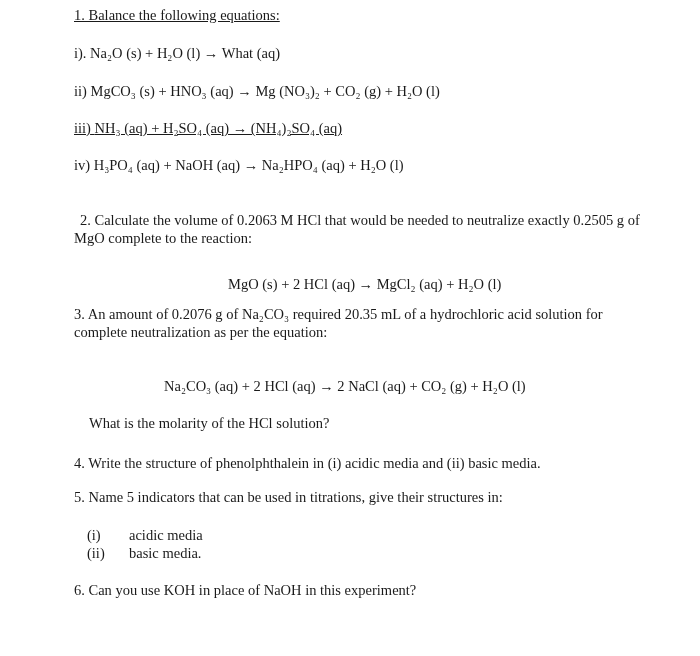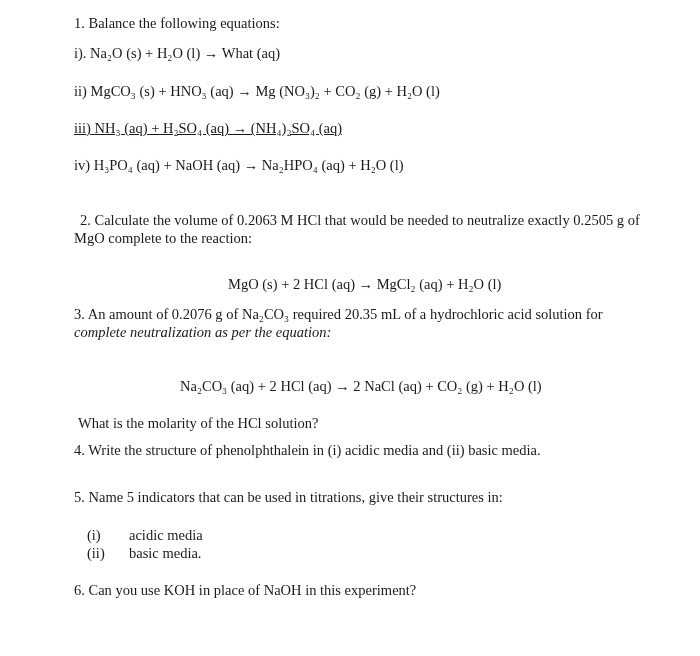--- a/index.html
+++ b/index.html
@@ -16,7 +16,7 @@
 
 <div>
 
-  <div class="line" style="left:74px; top:14px;">1. Balance the following equations:</div>
+  <div class="line" style="left:74px; top:6px;text-decoration:underline;">1. Balance the following equations:</div>
 
   <div class="line" style="left:74px; top:44px;">
     <span>i).</span>

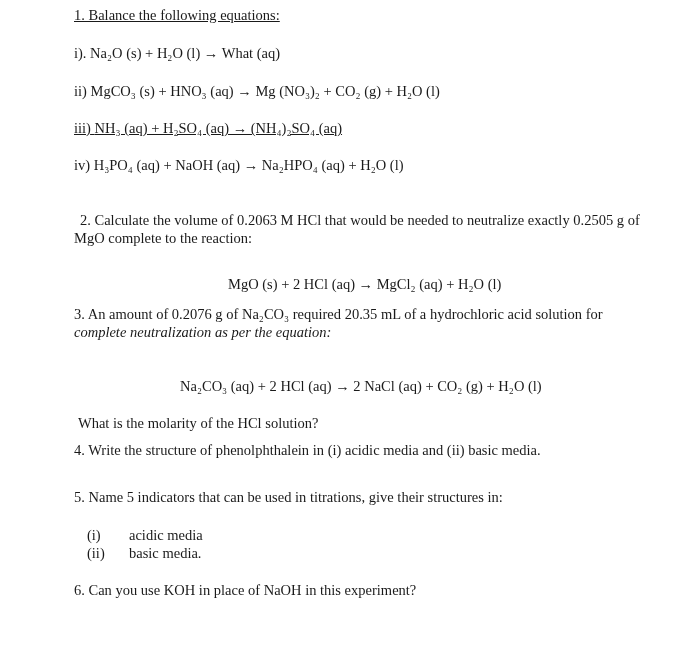--- a/index.html
+++ b/index.html
@@ -43,7 +43,7 @@
   <div class="line" style="left:228px; top:275px;">MgO (s) + 2 HCl (aq) → MgCl₂ (aq) + H₂O (l)</div>
 
   <div class="line" style="left:74px; top:305px;font-family:Liberation Serif, serif;">3. An amount of 0.2076 g of Na₂CO₃ required 20.35 mL of a hydrochloric acid solution for</div>
-  <div class="line" style="left:74px; top:323px;font-style:italic;">complete neutralization as per the equation:</div>
+  <div class="line" style="left:74px; top:323px;">complete neutralization as per the equation:</div>
   <div class="line" style="left:164px; top:377px;margin-left:16px;">Na₂CO₃ (aq) + 2 HCl (aq) → 2 NaCl (aq) + CO₂ (g)  + H₂O (l)</div>
   <div class="line" style="left:78px; top:414px;text-align:center;">What is the molarity of the HCl solution?</div>
 

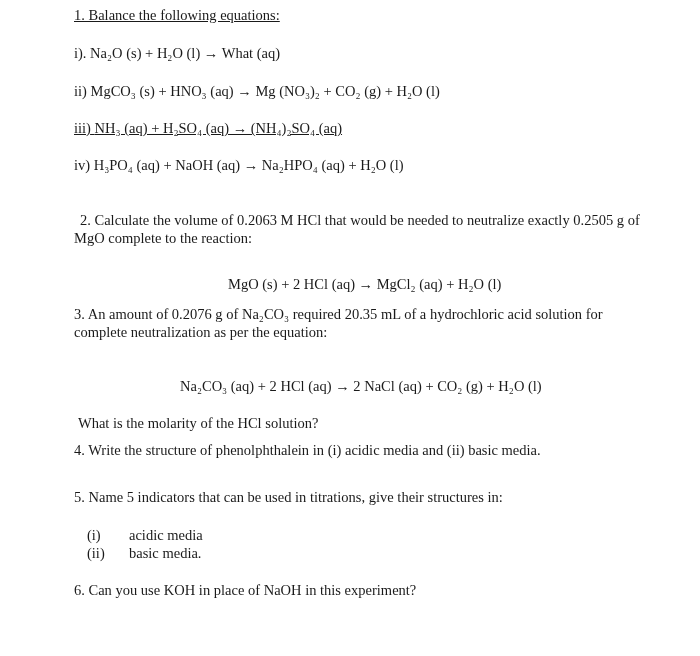--- a/index.html
+++ b/index.html
@@ -44,7 +44,7 @@
 
   <div class="line" style="left:74px; top:305px;font-family:Liberation Serif, serif;">3. An amount of 0.2076 g of Na₂CO₃ required 20.35 mL of a hydrochloric acid solution for</div>
   <div class="line" style="left:74px; top:323px;">complete neutralization as per the equation:</div>
-  <div class="line" style="left:164px; top:377px;margin-left:16px;">Na₂CO₃ (aq) + 2 HCl (aq) → 2 NaCl (aq) + CO₂ (g)  + H₂O (l)</div>
+  <div class="line" style="left:164px; top:377px;">Na₂CO₃ (aq) + 2 HCl (aq) → 2 NaCl (aq) + CO₂ (g)  + H₂O (l)</div>
   <div class="line" style="left:78px; top:414px;text-align:center;">What is the molarity of the HCl solution?</div>
 
   <div class="line" style="left:74px; top:441px;">4. Write the structure of phenolphthalein in (i) acidic media and (ii) basic media.</div>

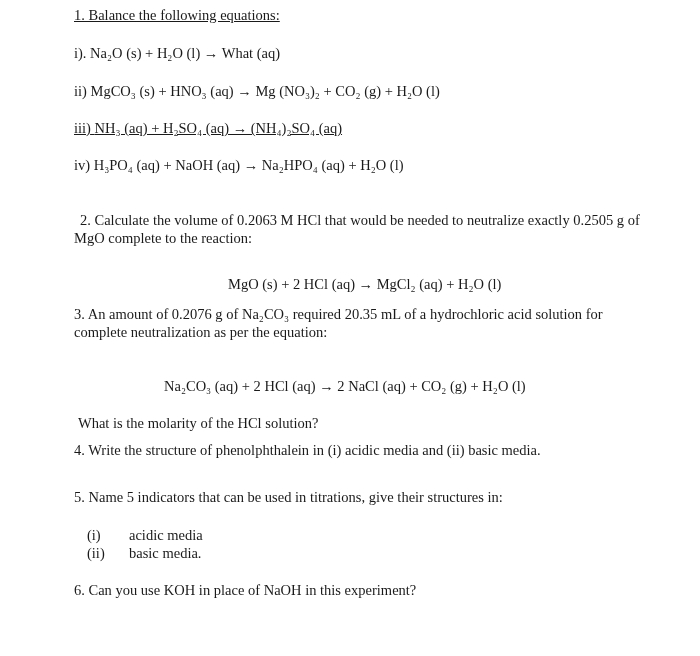--- a/index.html
+++ b/index.html
@@ -45,7 +45,7 @@
   <div class="line" style="left:74px; top:305px;font-family:Liberation Serif, serif;">3. An amount of 0.2076 g of Na₂CO₃ required 20.35 mL of a hydrochloric acid solution for</div>
   <div class="line" style="left:74px; top:323px;">complete neutralization as per the equation:</div>
   <div class="line" style="left:164px; top:377px;">Na₂CO₃ (aq) + 2 HCl (aq) → 2 NaCl (aq) + CO₂ (g)  + H₂O (l)</div>
-  <div class="line" style="left:78px; top:414px;text-align:center;">What is the molarity of the HCl solution?</div>
+  <div class="line" style="left:89px; top:414px;text-align:center;">What is the molarity of the HCl solution?</div>
 
   <div class="line" style="left:74px; top:441px;">4. Write the structure of phenolphthalein in (i) acidic media and (ii) basic media.</div>
 

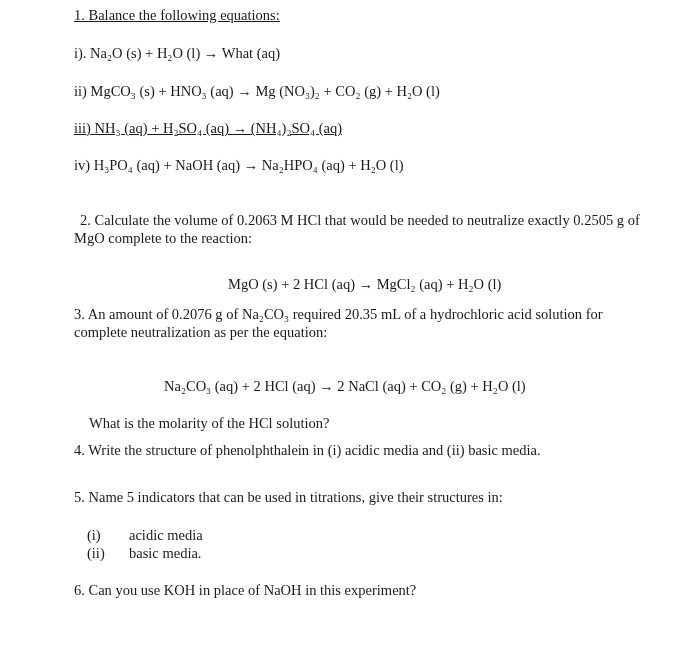--- a/index.html
+++ b/index.html
@@ -47,7 +47,7 @@
   <div class="line" style="left:164px; top:377px;">Na₂CO₃ (aq) + 2 HCl (aq) → 2 NaCl (aq) + CO₂ (g)  + H₂O (l)</div>
   <div class="line" style="left:89px; top:414px;text-align:center;">What is the molarity of the HCl solution?</div>
 
-  <div class="line" style="left:74px; top:441px;">4. Write the structure of phenolphthalein in (i) acidic media and (ii) basic media.</div>
+  <div class="line" style="left:74px; top:454px;">4. Write the structure of phenolphthalein in (i) acidic media and (ii) basic media.</div>
 
   <div class="line" style="left:74px; top:488px;">5. Name 5 indicators that can be used in titrations, give their structures in:</div>
   <div class="line" style="left:87px; top:526px;">

